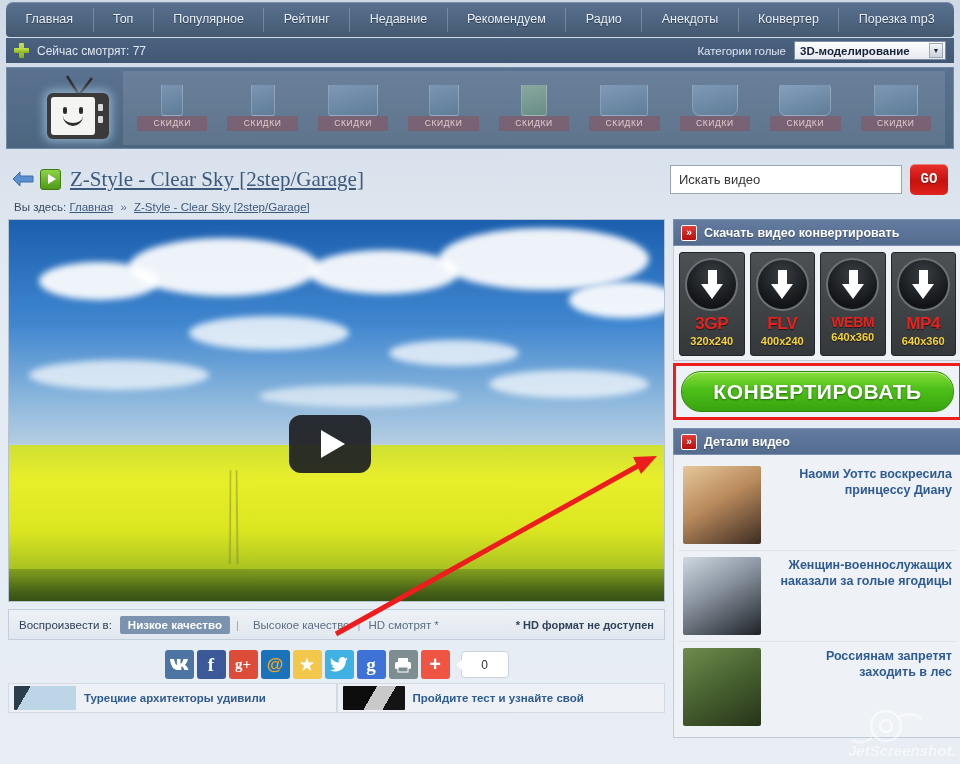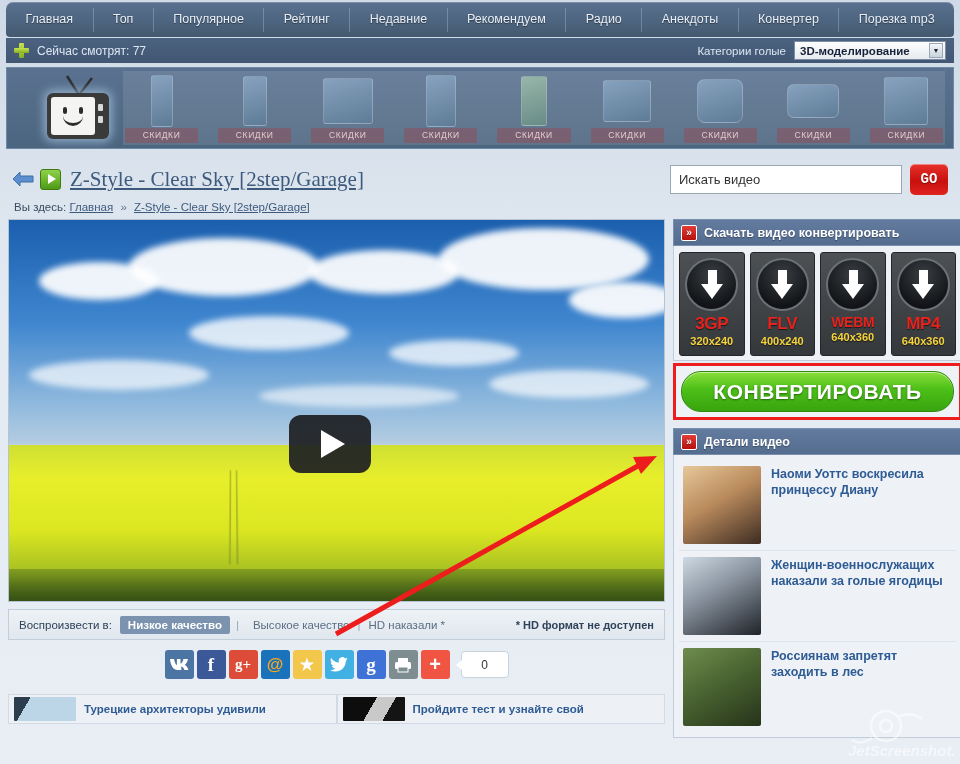--- a/index.html
+++ b/index.html
@@ -119,7 +119,7 @@
   .banner-strip {
     flex: 1 1 auto; height: 74px; display: flex; gap: 20px;
     background: rgba(255,255,255,0.10);
-    padding: 2px;
+    padding: 14px;
   }
   .dev-cell {
     flex: 1 1 0; position: relative; display: flex;

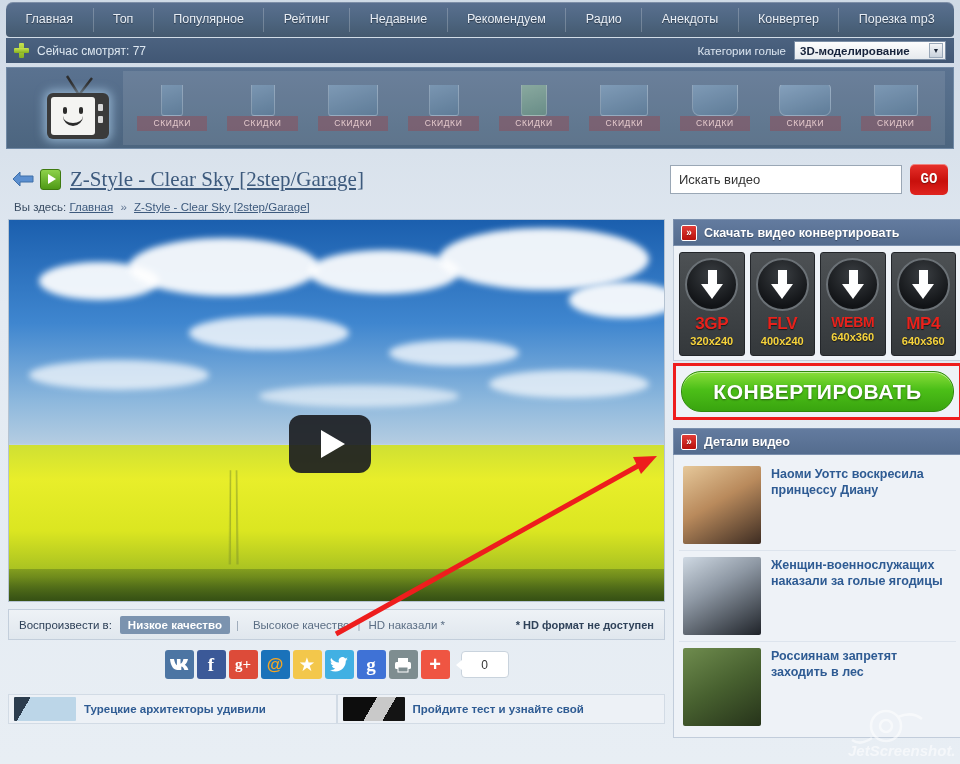--- a/index.html
+++ b/index.html
@@ -362,7 +362,7 @@
   }
   .news-item {
     display: flex; gap: 10px; padding: 6px 4px;
-    border-bottom: 1px solid #dde4ed; cursor: pointer;
+    border-bottom: 1px solid #dde4ed; cursor: pointer; text-align: right;
   }
   .news-item:last-child { border-bottom: none; }
   .news-thumb { width: 78px; height: 78px; flex: 0 0 auto; border-radius: 2px; }

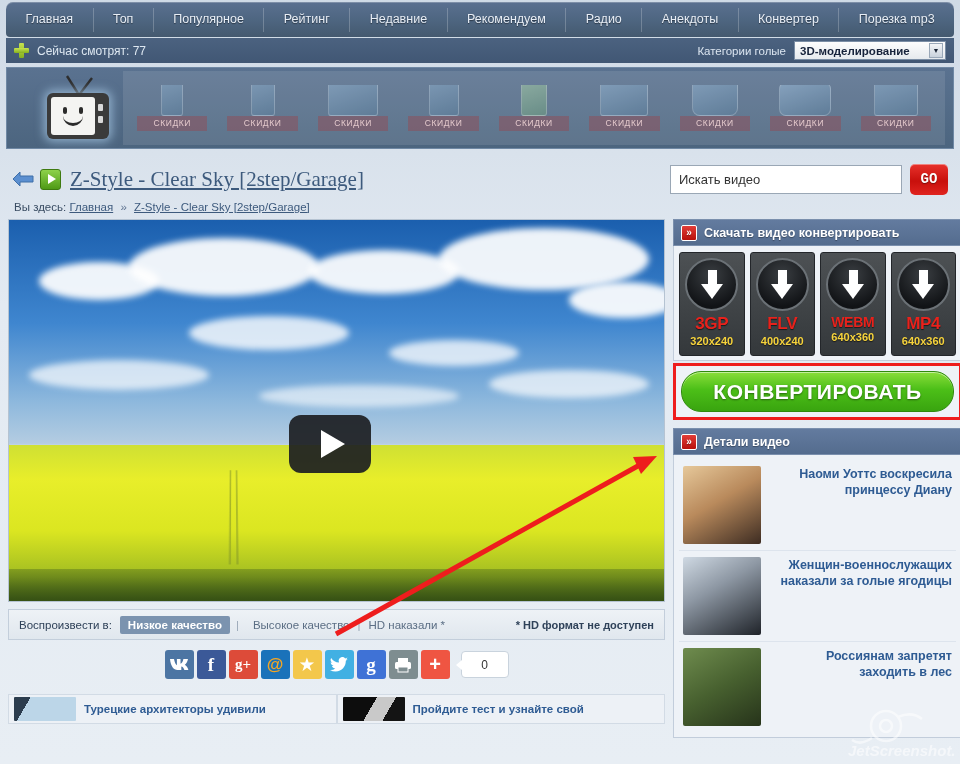--- a/index.html
+++ b/index.html
@@ -533,7 +533,7 @@
       <span class="q-sep" style="margin:0 6px">|</span>
       <span class="q-opt">Высокое качество</span>
       <span class="q-sep">|</span>
-      <span class="q-opt">HD наказали *</span>
+      <span class="q-opt">HD смотрят *</span>
       <span class="q-note">* HD формат не доступен</span>
     </div>
 

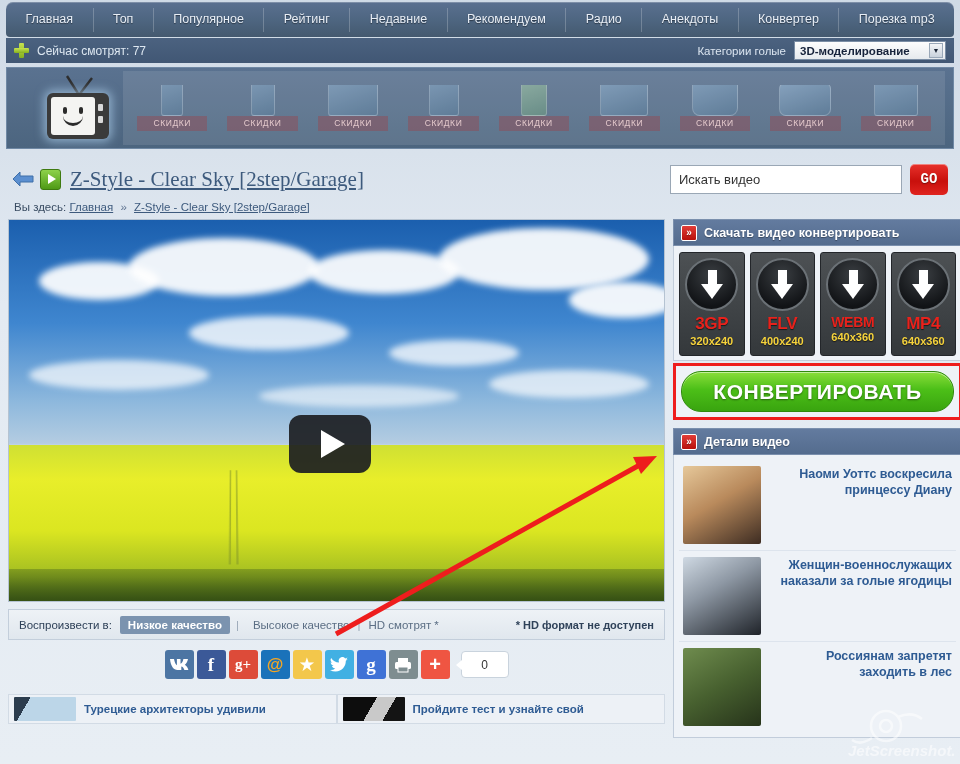--- a/index.html
+++ b/index.html
@@ -279,7 +279,7 @@
 
   
   .bottom-strip {
-    width: 657px; margin-top: 15px; display: flex; 
+    width: 657px; margin-top: 4px; display: flex; 
     height: 30px; overflow: hidden;
   }
   .bn-card {

